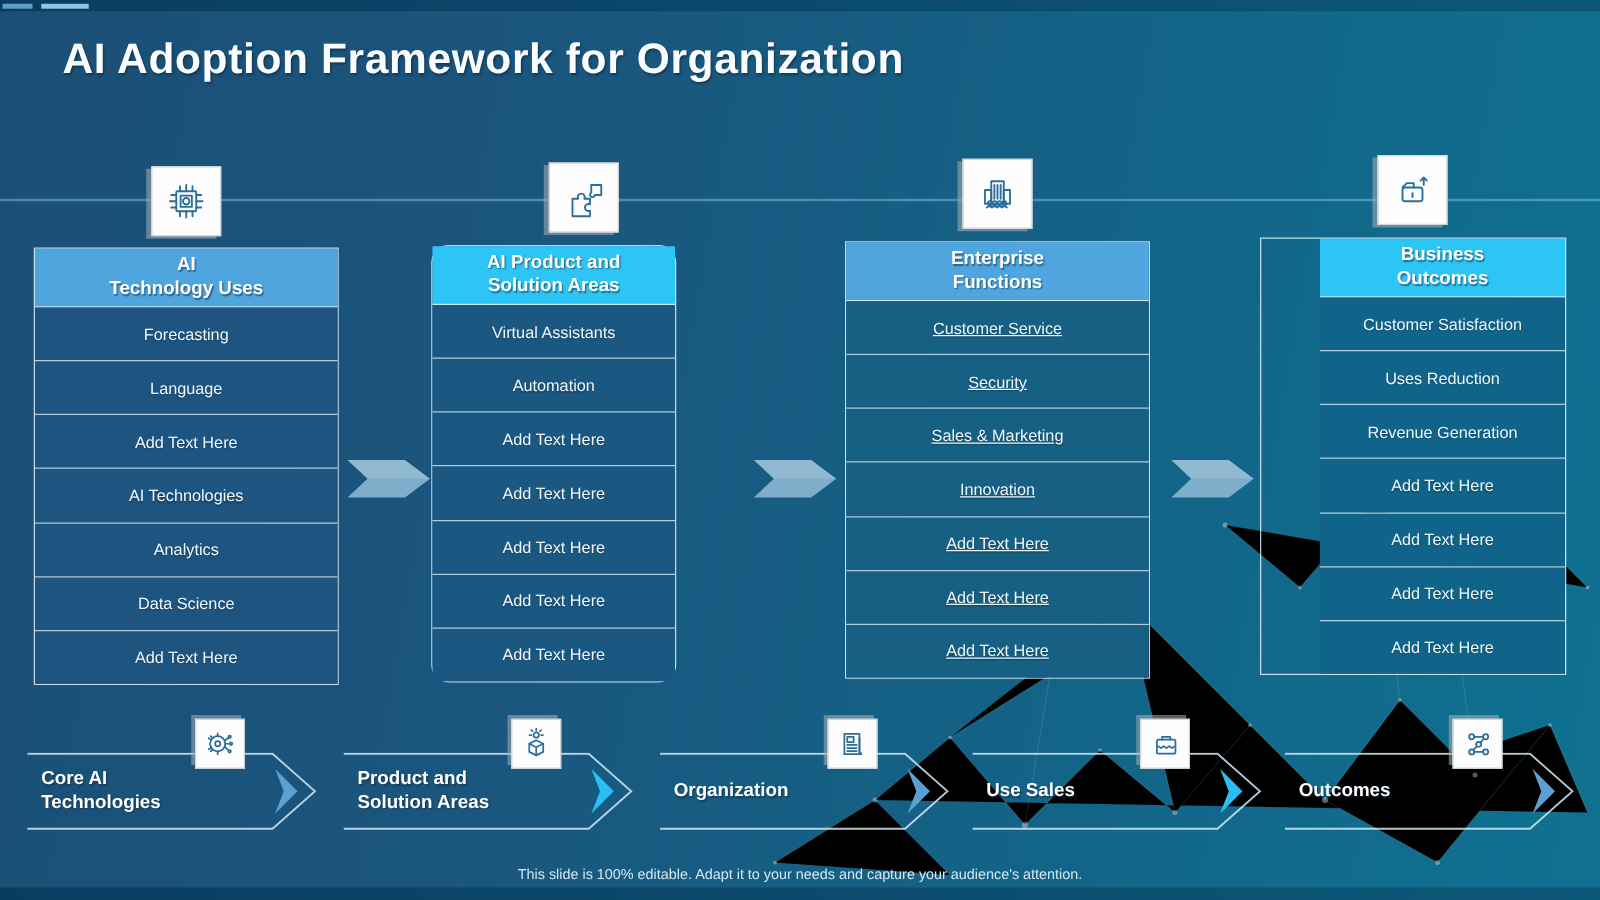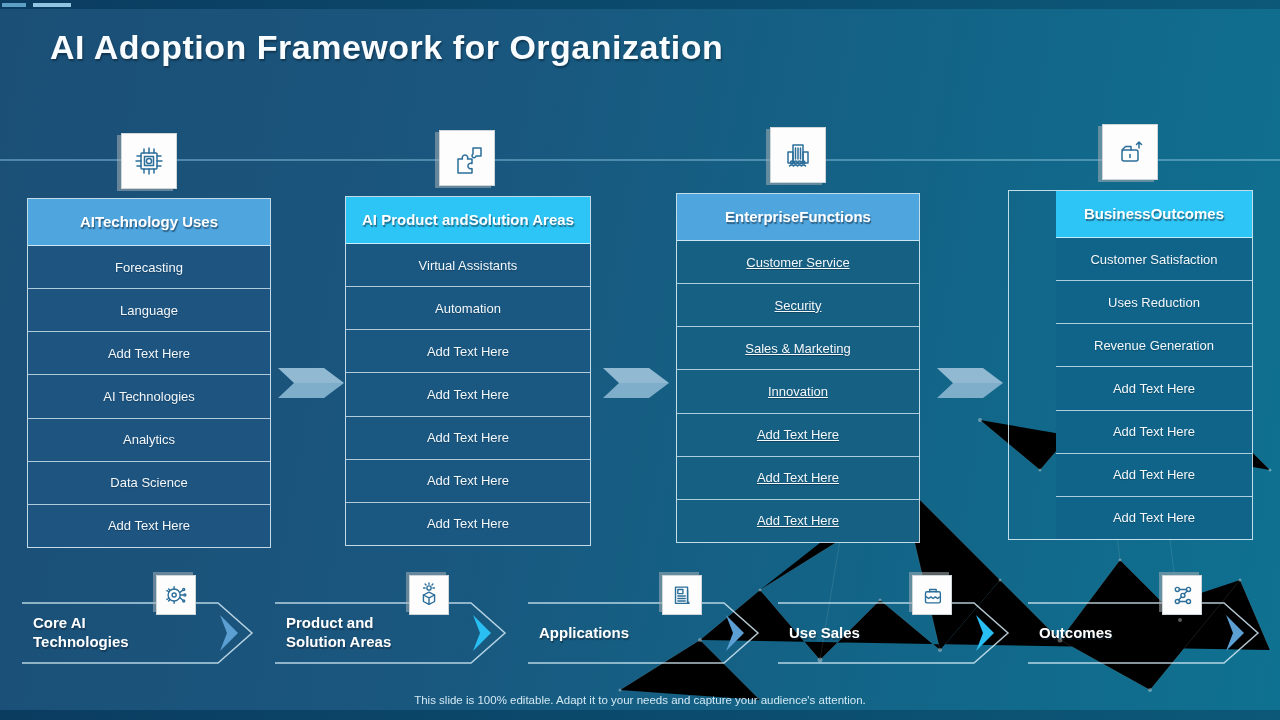--- a/index.html
+++ b/index.html
@@ -42,7 +42,7 @@
   .col { position:absolute; display:flex; flex-direction:column; height:350px;
          border:1px solid rgba(225,242,250,0.85); }
   .col-header {
-    height:47px; display:flex; flex-direction:row; justify-content:center; align-items:center;
+    height:47px; display:flex; flex-direction:column; justify-content:center; align-items:center;
     font-size:15px; font-weight:bold; color:#FFFFFF; line-height:1.25;
     text-shadow:1px 1.5px 1px rgba(20,40,60,0.55);
     border-bottom:1px solid rgba(225,242,250,0.85);

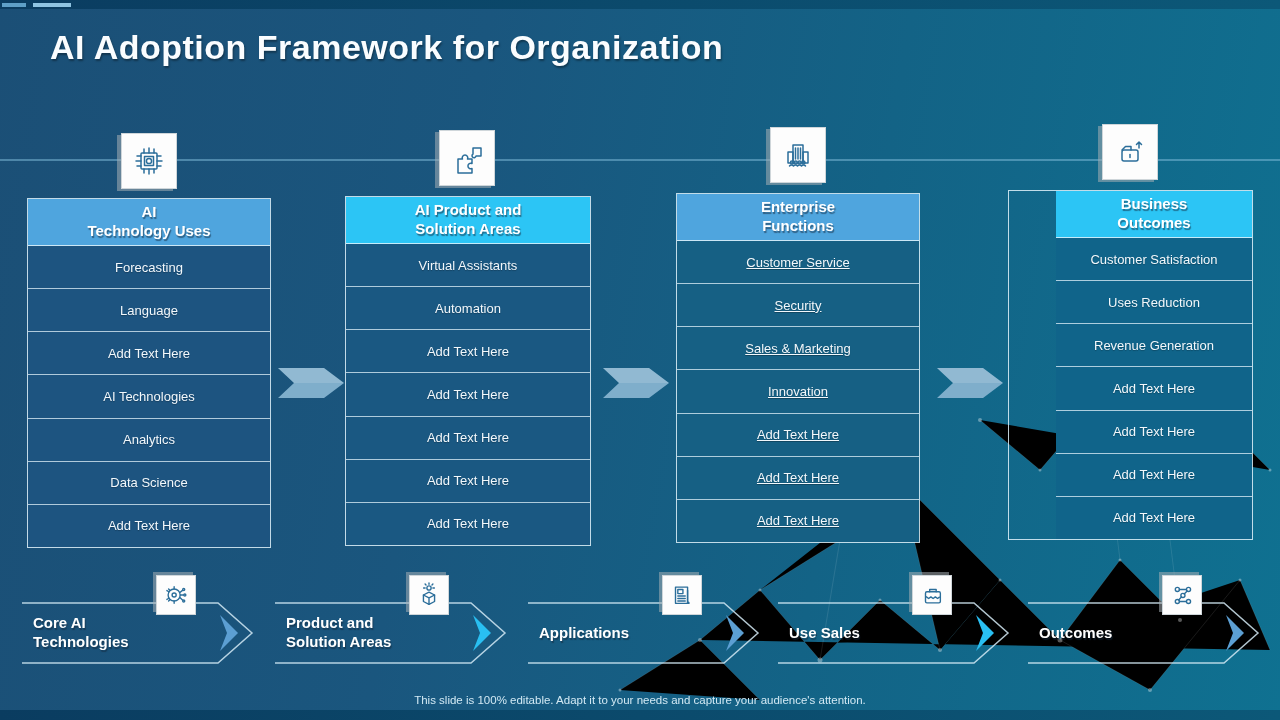--- a/index.html
+++ b/index.html
@@ -176,7 +176,7 @@
       </g>
     </svg>
   </div>
-  <div class="col col-2" style="left:345px; top:196px; width:246px;">
+  <div class="col col-2" style="left:345px; top:196px; width:196px;border-radius:14px;">
     <div class="col-header hdr-cyan">
       <span>AI Product and</span>
       <span>Solution Areas</span>

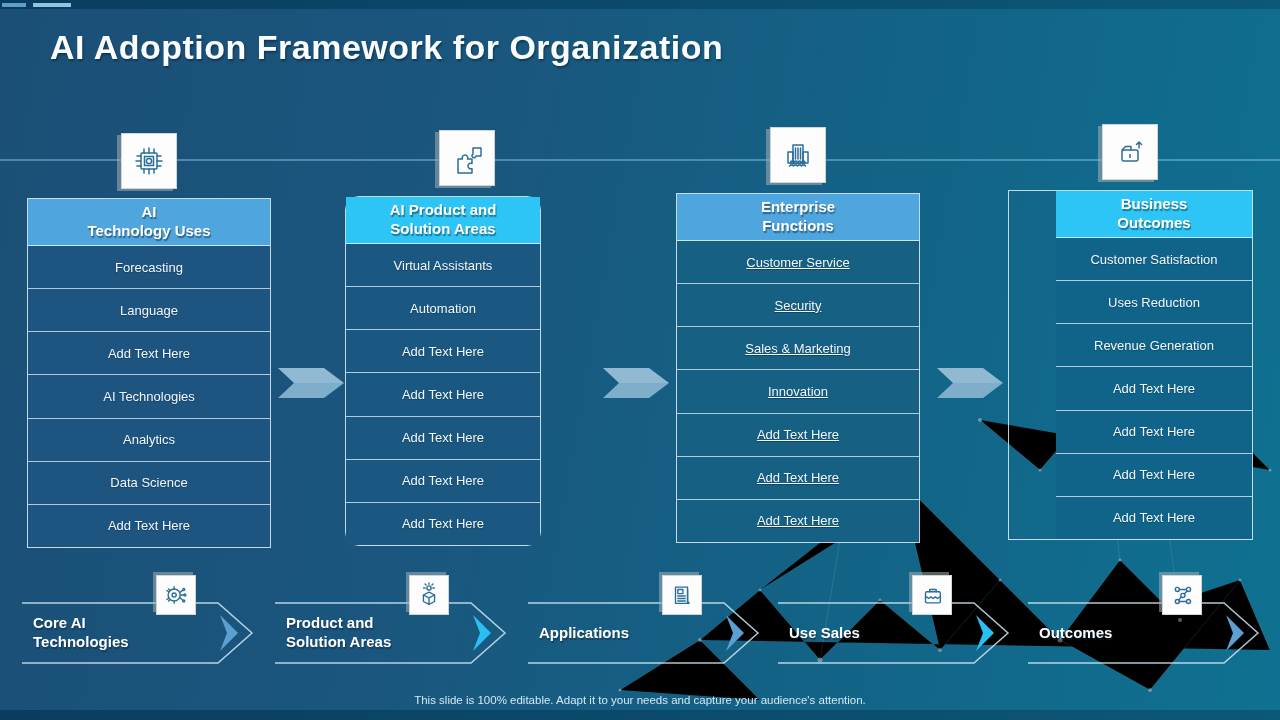--- a/index.html
+++ b/index.html
@@ -316,7 +316,7 @@
         </g>
       </svg>
     </div>
-    <div class="step-label">Applications</div>
+    <div class="step-label">Organization</div>
   </div>
 
   <div class="step" style="left:776px; top:602px;">

